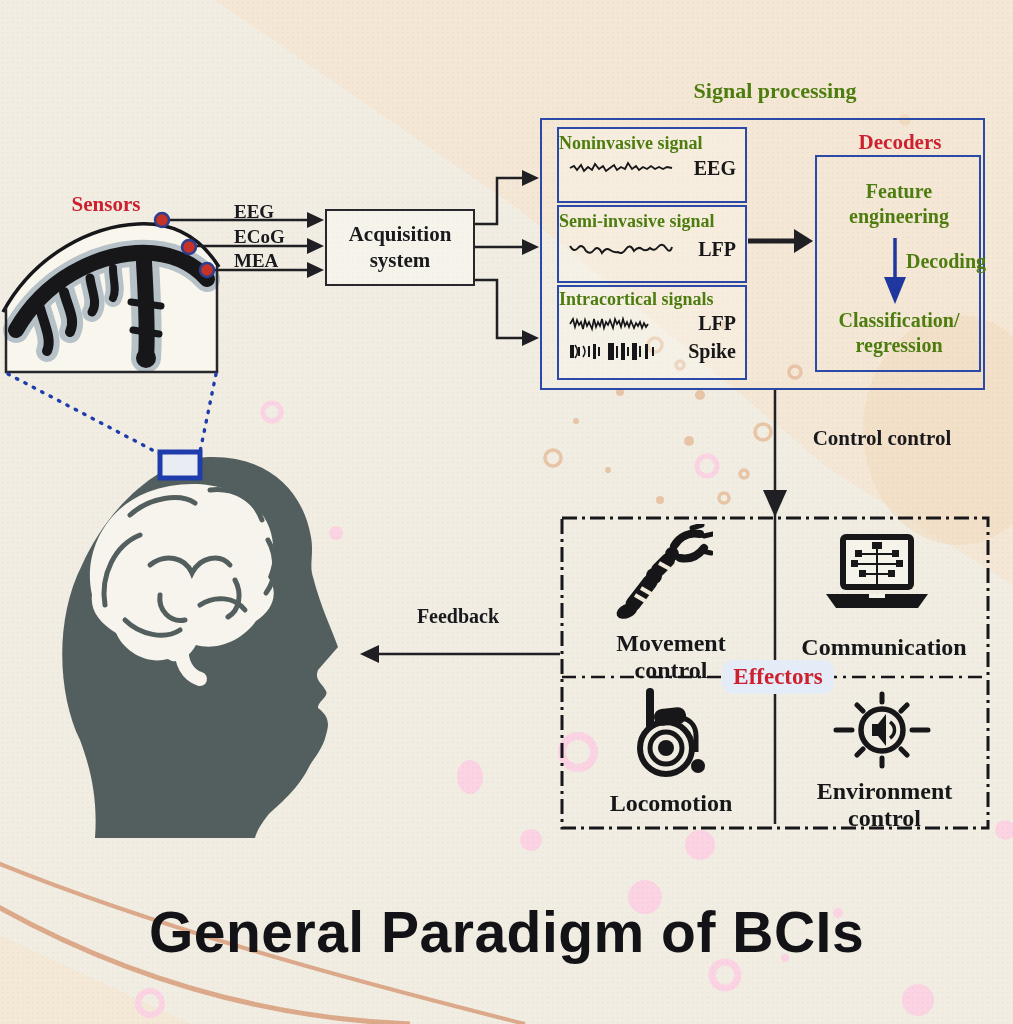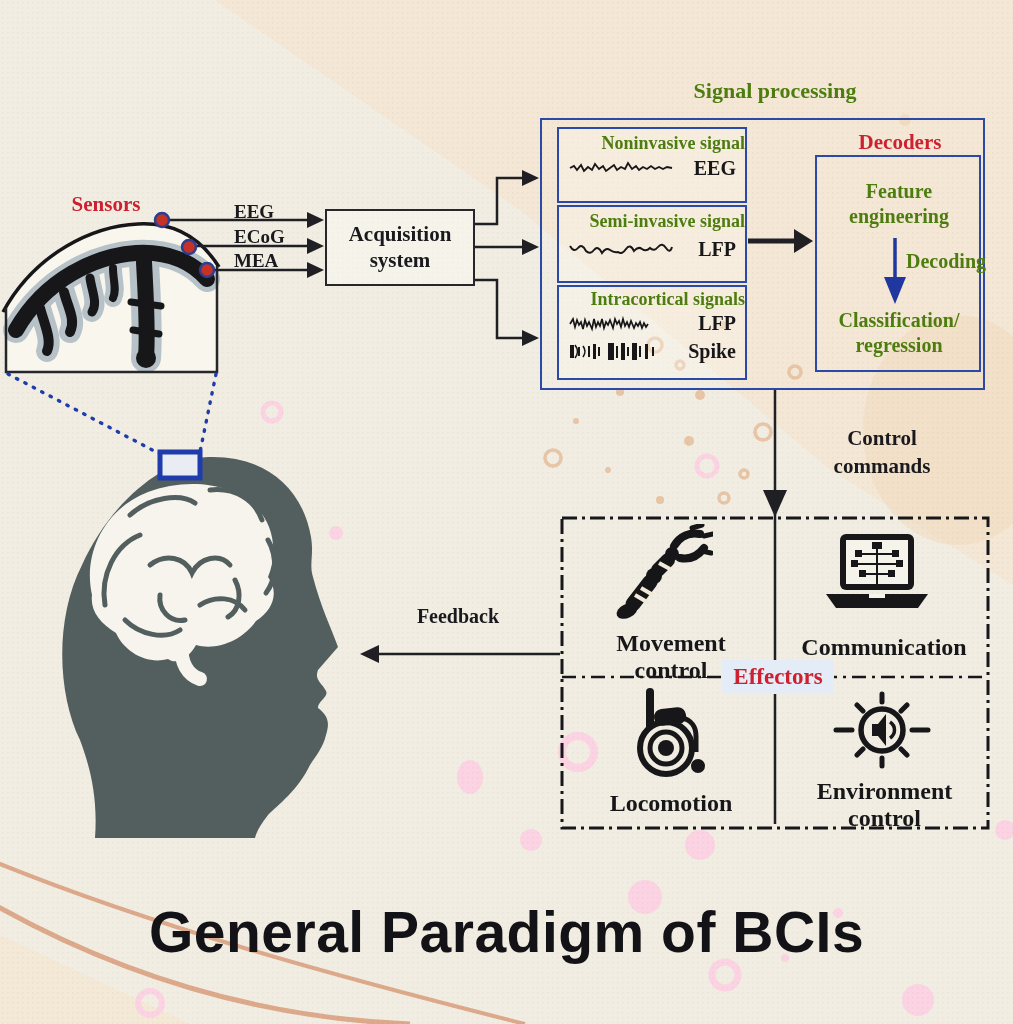--- a/index.html
+++ b/index.html
@@ -26,7 +26,7 @@
   .sp-outer{left:540px; top:118px; width:445px; height:272px; border:2.5px solid #2b4aa8; box-sizing:border-box;}
   .sig-box{left:557px; width:190px; border:2px solid #2b4aa8; box-sizing:border-box;
     background:rgba(252,249,241,.35);}
-  .sig-title{font-size:18px; line-height:1.1; text-align:right; margin-top:5px;}
+  .sig-title{font-size:18px; line-height:1.1; text-align:left; margin-top:5px;}
   .trace-row{display:flex; align-items:center; justify-content:space-between; padding:0 9px; margin-top:3px;}
   .trace-label{font-size:20px; font-weight:700; color:#17171a;}
   .dec-box{left:815px; top:155px; width:166px; height:217px; border:2px solid #2b4aa8; box-sizing:border-box;}

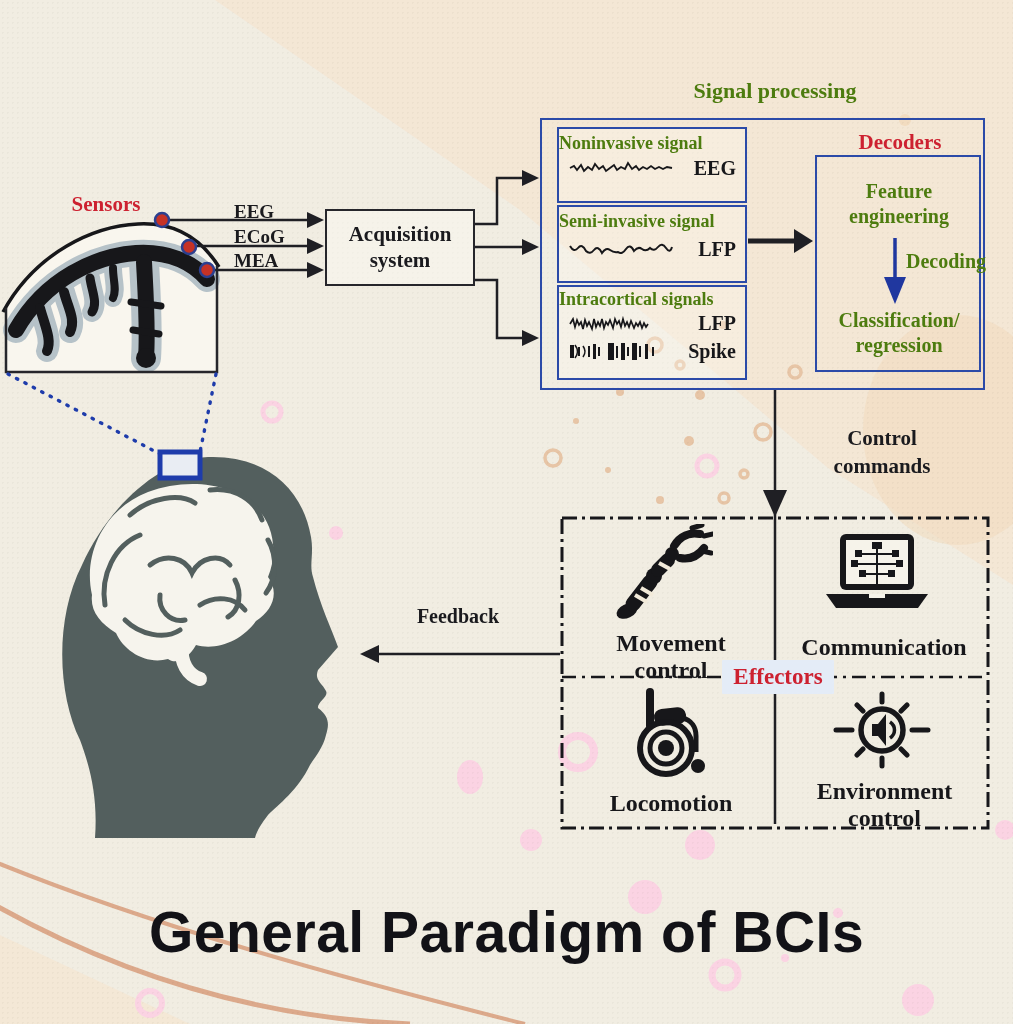--- a/index.html
+++ b/index.html
@@ -270,7 +270,7 @@
   </div>
   <div class="abs z4 serifb blue" style="left:906px;top:250px;font-size:20px">Decoding</div>
 
-  <div class="abs z4 serifb ink ctr" style="left:812px;top:424px;width:140px;font-size:21px;line-height:1.35">Control commands</div>
+  <div class="abs z4 serifb ink ctr" style="left:812px;top:424px;width:140px;font-size:21px;line-height:1.35">Control control</div>
 
   <div class="abs z4 serifb ink ctr" style="left:402px;top:605px;width:112px;font-size:20px">Feedback</div>
 

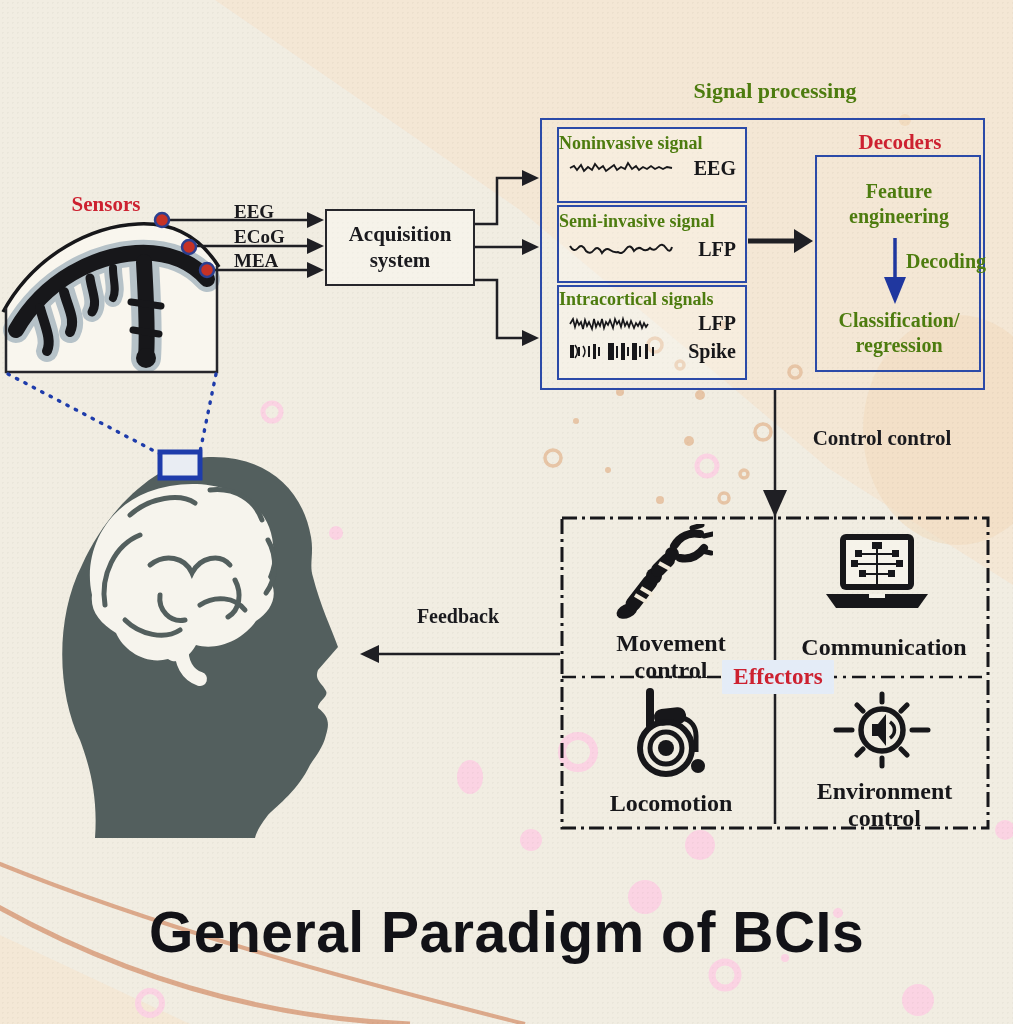--- a/index.html
+++ b/index.html
@@ -30,7 +30,7 @@
   .trace-row{display:flex; align-items:center; justify-content:space-between; padding:0 9px; margin-top:3px;}
   .trace-label{font-size:20px; font-weight:700; color:#17171a;}
   .dec-box{left:815px; top:155px; width:166px; height:217px; border:2px solid #2b4aa8; box-sizing:border-box;}
-  .chip{left:722px; top:660px; width:112px; height:34px; background:#e4ecf7; border-radius:1px;
+  .chip{left:722px; top:660px; width:112px; height:34px; background:#e4ecf7; border-radius:11px;
     display:flex; align-items:center; justify-content:center; font-size:23px;}
   .qlabel{font-size:24px; line-height:1.12; color:#17171a;}
   .title{

